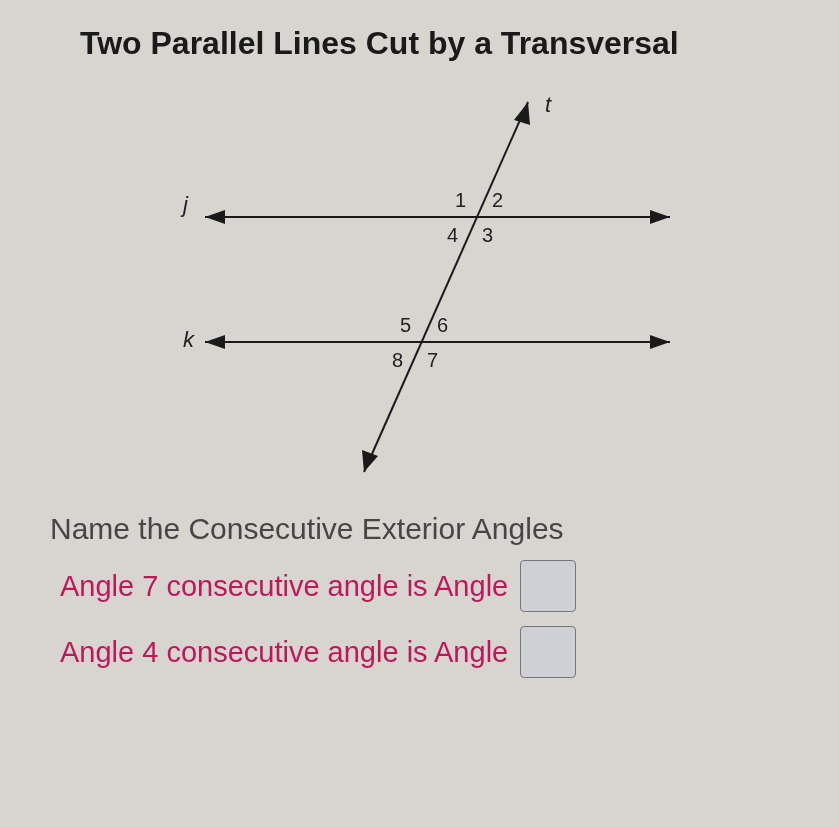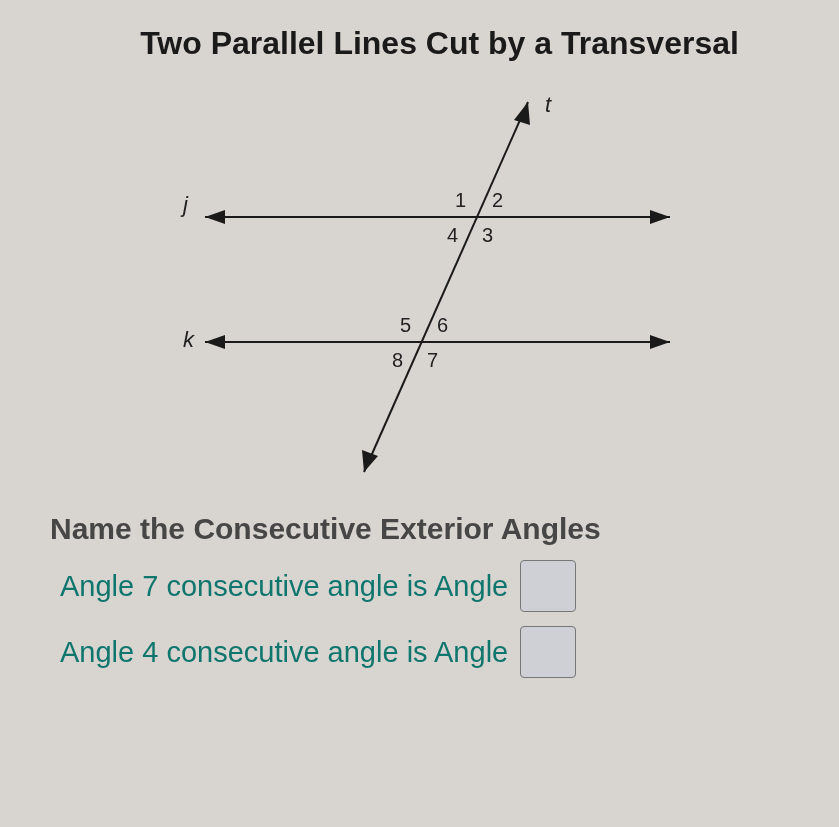--- a/index.html
+++ b/index.html
@@ -20,7 +20,6 @@
       font-size: 32px;
       color: #1a1a1a;
       margin-bottom: 20px;
-      text-align: center;
     }
     .diagram {
       width: 560px;

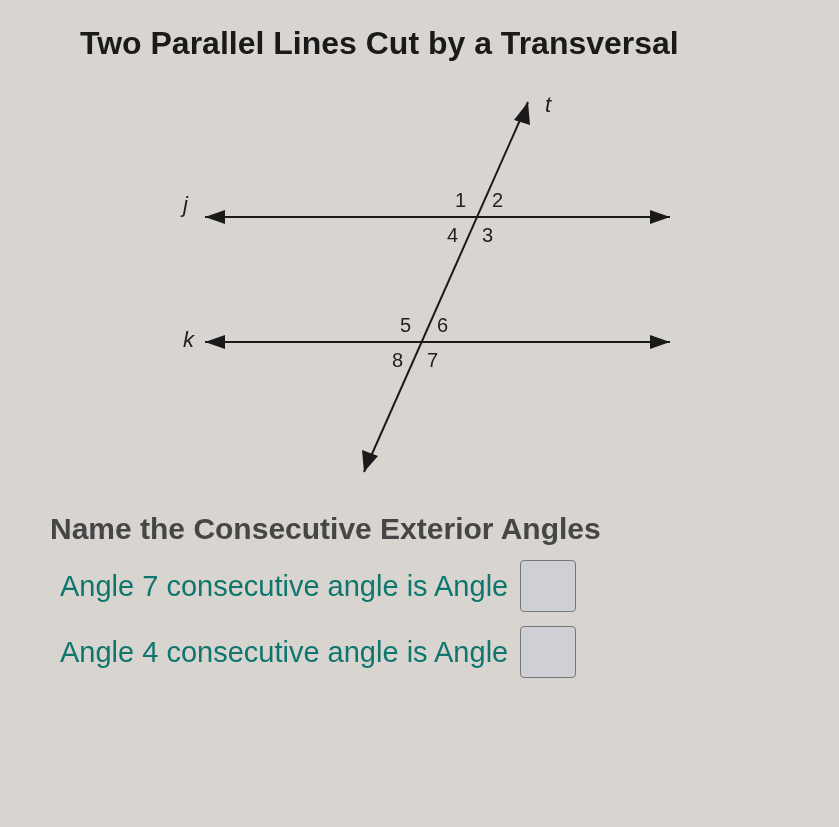--- a/index.html
+++ b/index.html
@@ -35,7 +35,6 @@
       font-size: 30px;
       color: #464646;
       margin: 18px 0 4px -30px;
-      font-weight: bold;
     }
     .answer-row {
       display: flex;

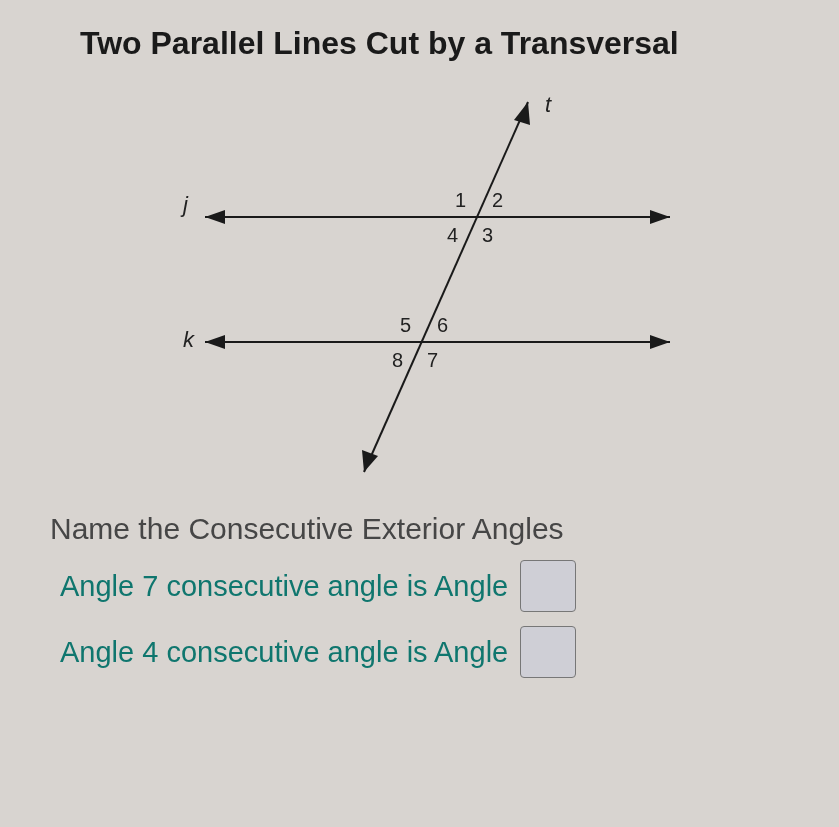--- a/index.html
+++ b/index.html
@@ -41,7 +41,7 @@
       align-items: center;
       margin: 14px 0 14px -20px;
       font-size: 29px;
-      color: #0f766e;
+      color: #be185d;
     }
     .answer-text { margin-right: 12px; }
     .input-box {

